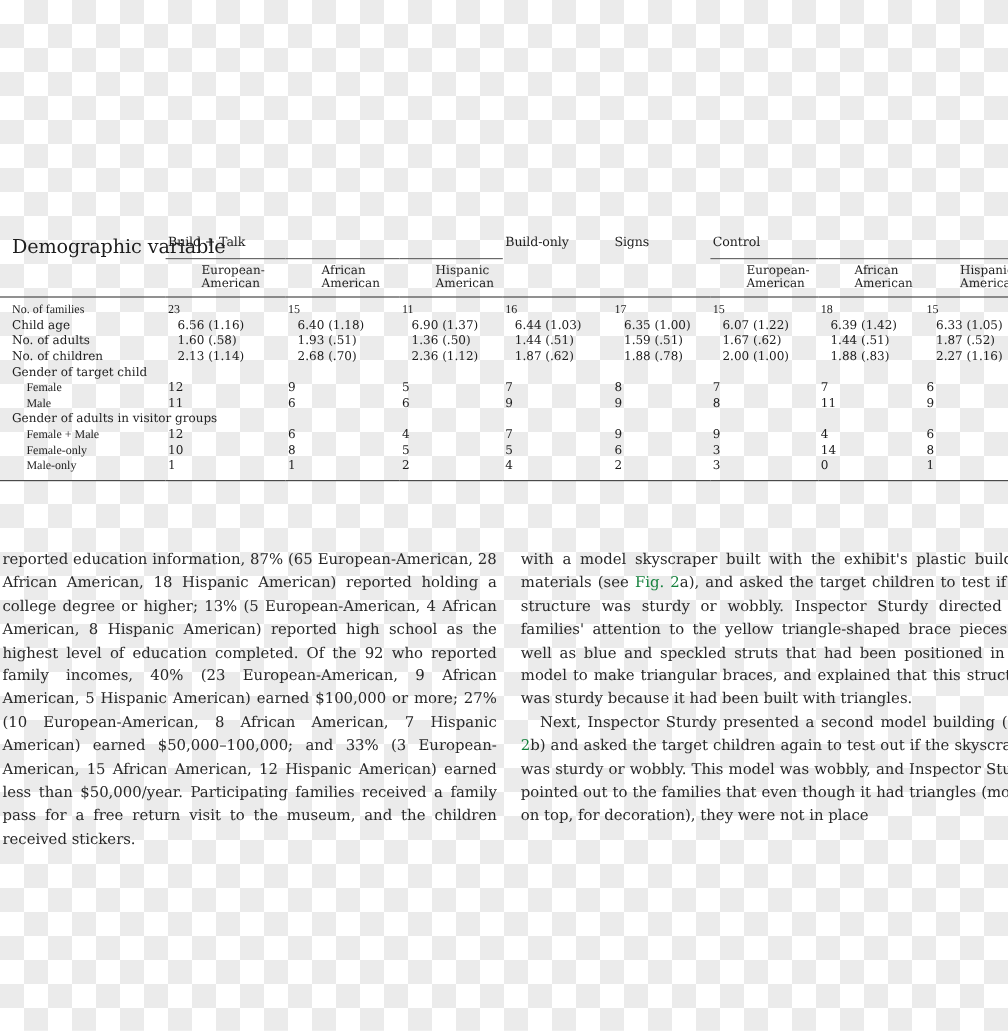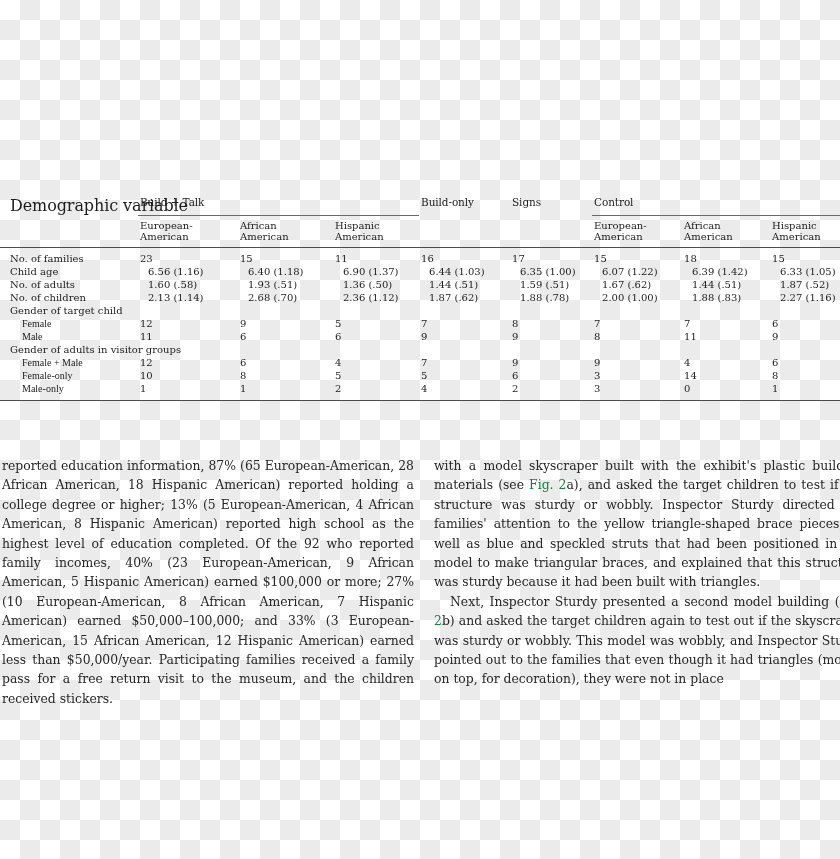--- a/index.html
+++ b/index.html
@@ -78,7 +78,7 @@
     padding-bottom: 4px !important;
     padding-left: 2px !important;
   }
-  .sub-head span { display: block; }
+  .sub-head span { display: block; margin-left: 28px; }
 
   .rule-span {
     border-bottom: 1px solid #6a6a6a;

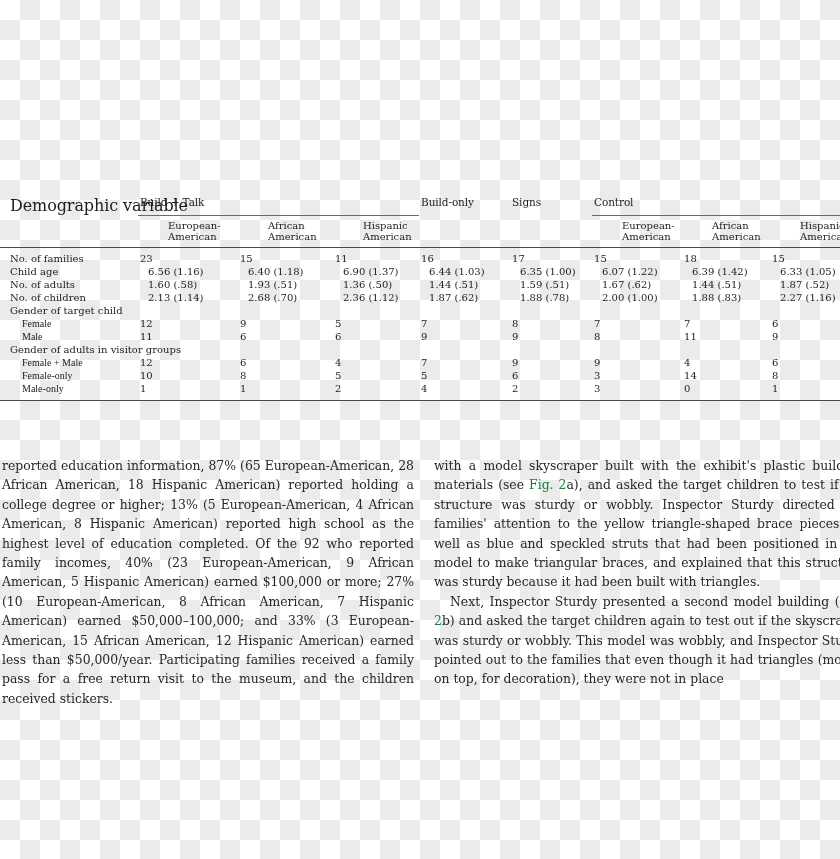--- a/index.html
+++ b/index.html
@@ -107,7 +107,7 @@
     
     padding-left: 10px !important;
   }
-  tr.first-data td { padding-top: 4px !important; }
+  tr.first-data td { padding-top: 4px !important; font-family: Liberation Serif, serif; }
   tr.last-data td  { padding-bottom: 4px !important; }
 
   .note {

